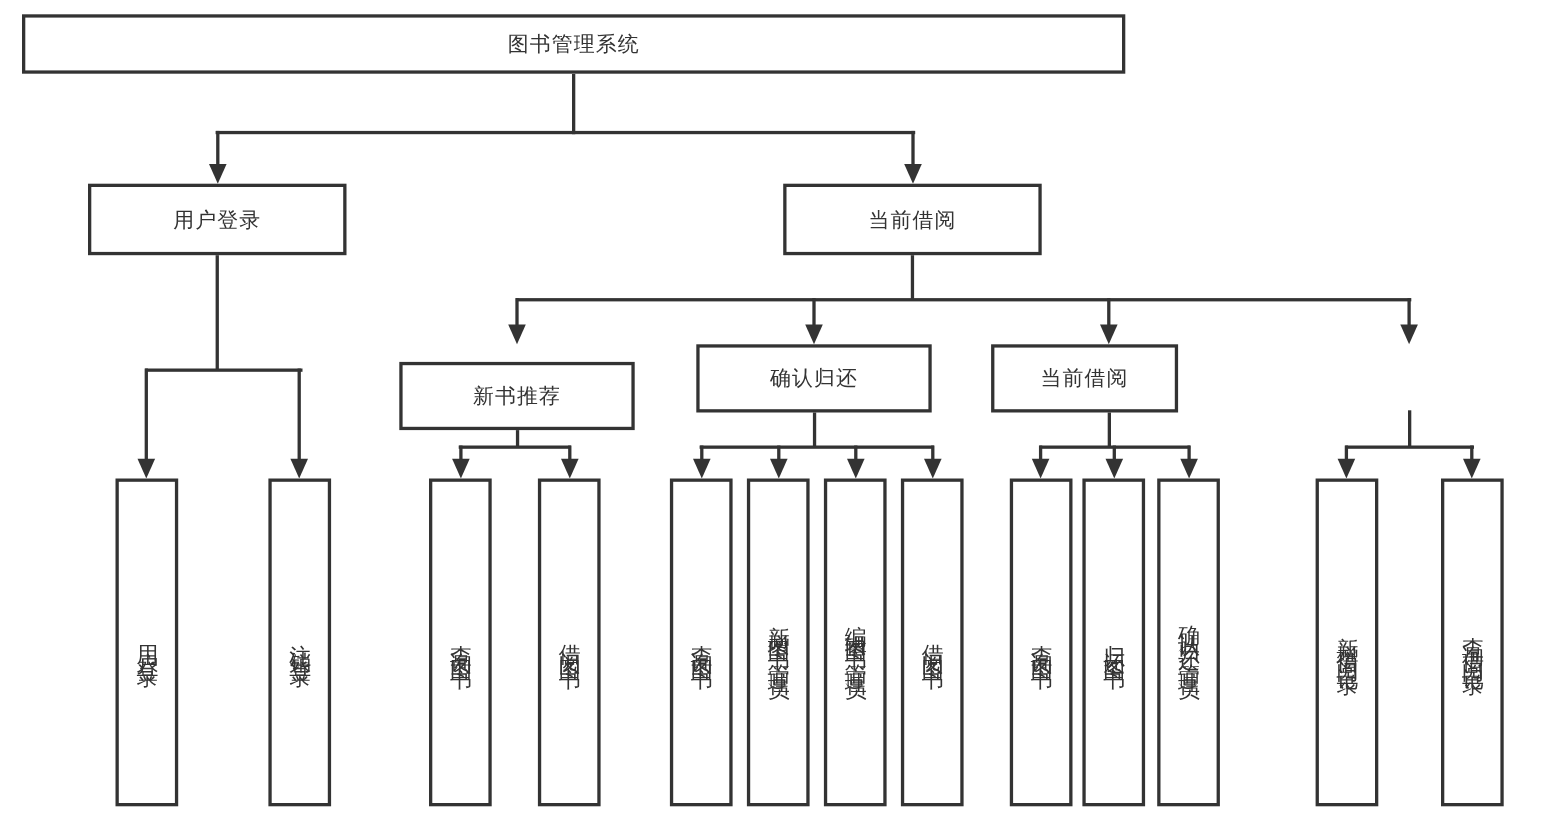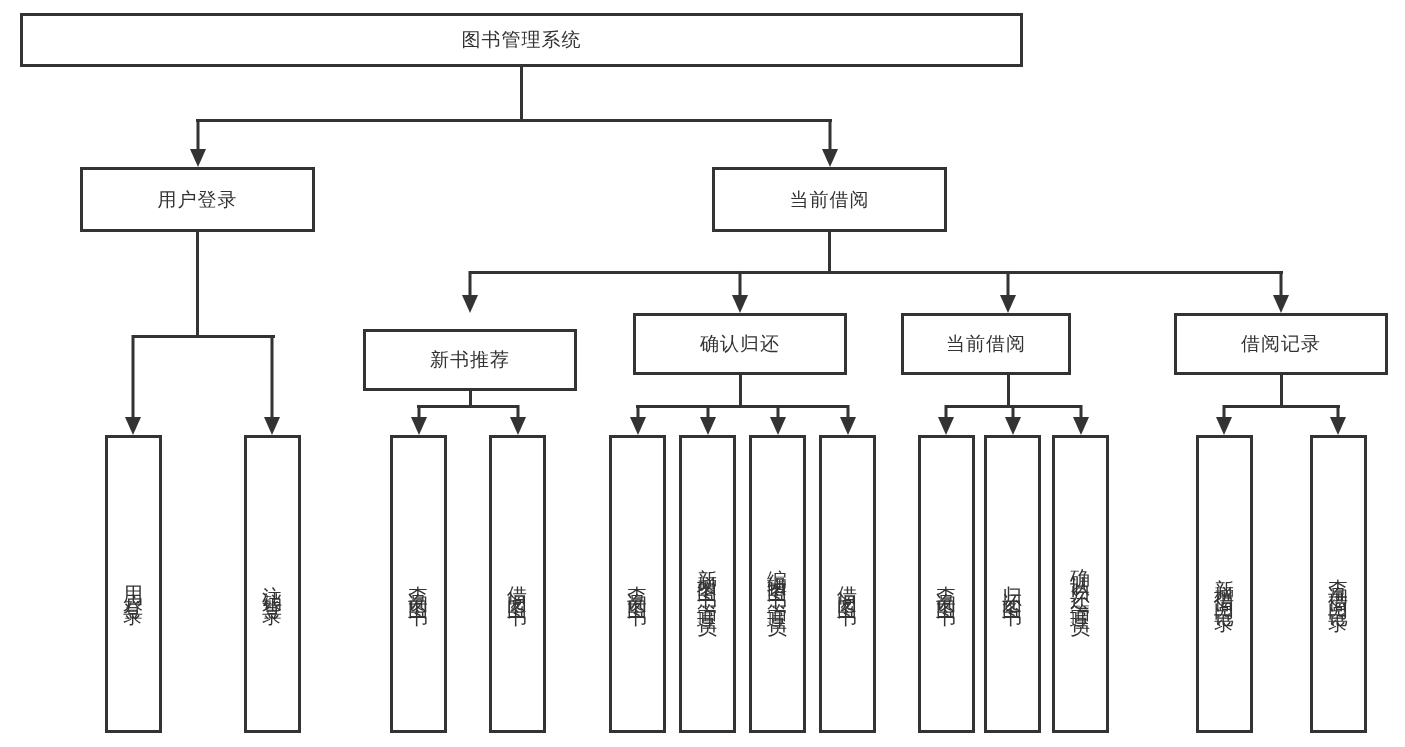--- a/index.html
+++ b/index.html
@@ -106,9 +106,6 @@
   <div class="node" style="left:901px; top:313px; width:170px; height:62px;">
     <span>当前借阅</span>
   </div>
-  <div class="node" style="left:1174px; top:313px; width:214px; height:62px;">
-    <span>借阅记录</span>
-  </div>
 
   <div class="vline" style="left:469px; top:373px; height:34px;"></div>
   <div class="hline" style="left:417px; top:405px; width:102px;"></div>

